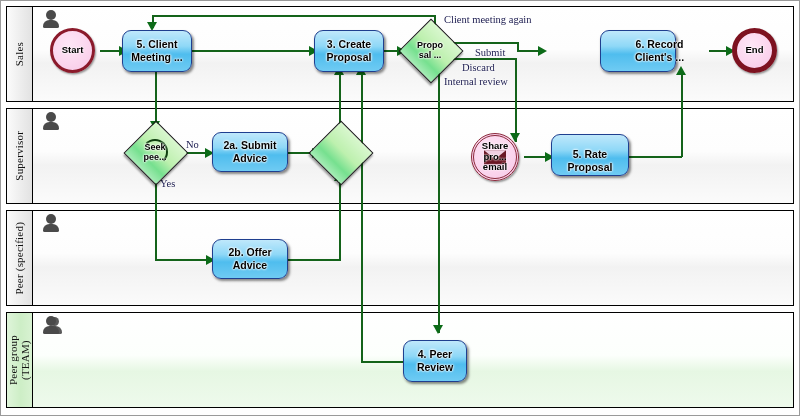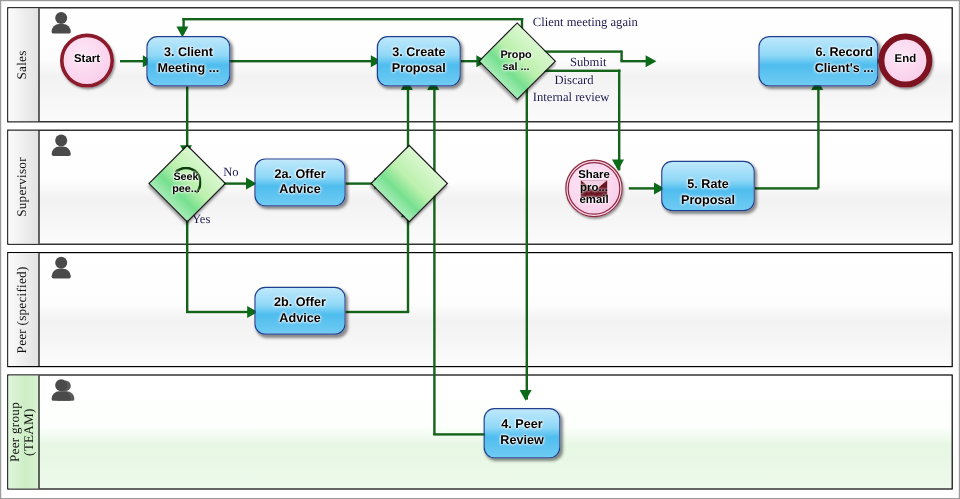--- a/index.html
+++ b/index.html
@@ -175,7 +175,7 @@
   </div>
 
   <div class="task" style="left:122px;top:30px;width:70px;height:42px;">
-    <span style="white-space:pre;">3. Client
+    <span style="white-space:pre;">5. Client
 Meeting ...</span>
   </div>
 

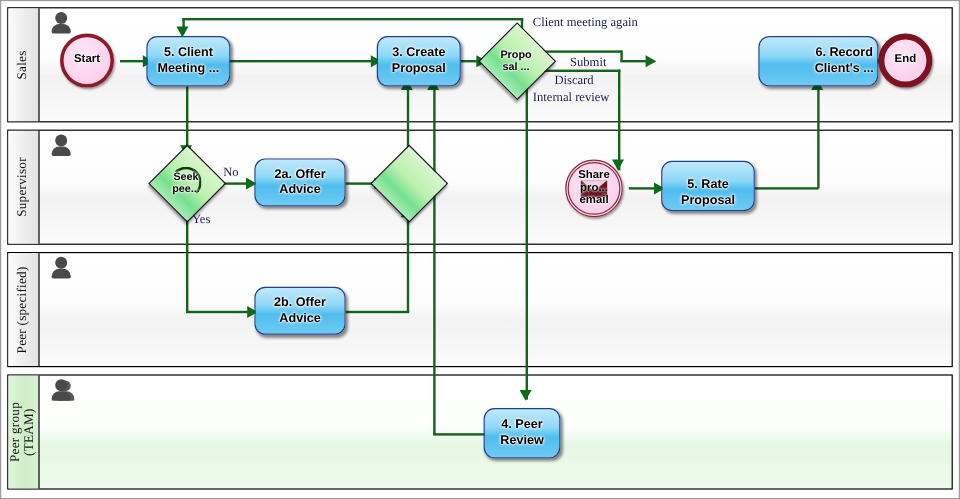--- a/index.html
+++ b/index.html
@@ -191,7 +191,7 @@
   </div>
 
 
-  <div class="task" style="left:632px;top:30px;width:100px;height:42px;padding-left:43px;">
+  <div class="task" style="left:600px;top:30px;width:76px;height:42px;padding-left:43px;">
     <span style="white-space:pre;">6. Record
 Client's ...</span>
   </div>

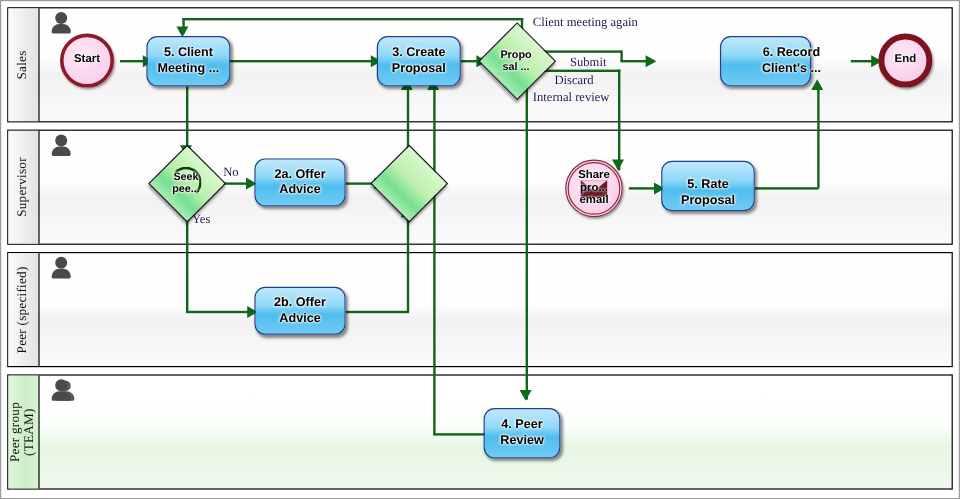--- a/index.html
+++ b/index.html
@@ -208,7 +208,7 @@
   </div>
 
   <div class="task" style="left:212px;top:132px;width:76px;height:40px;">
-    <span style="white-space:pre;">2a. Offer
+    <span style="white-space:pre;">2a. Submit
 Advice</span>
   </div>
 

